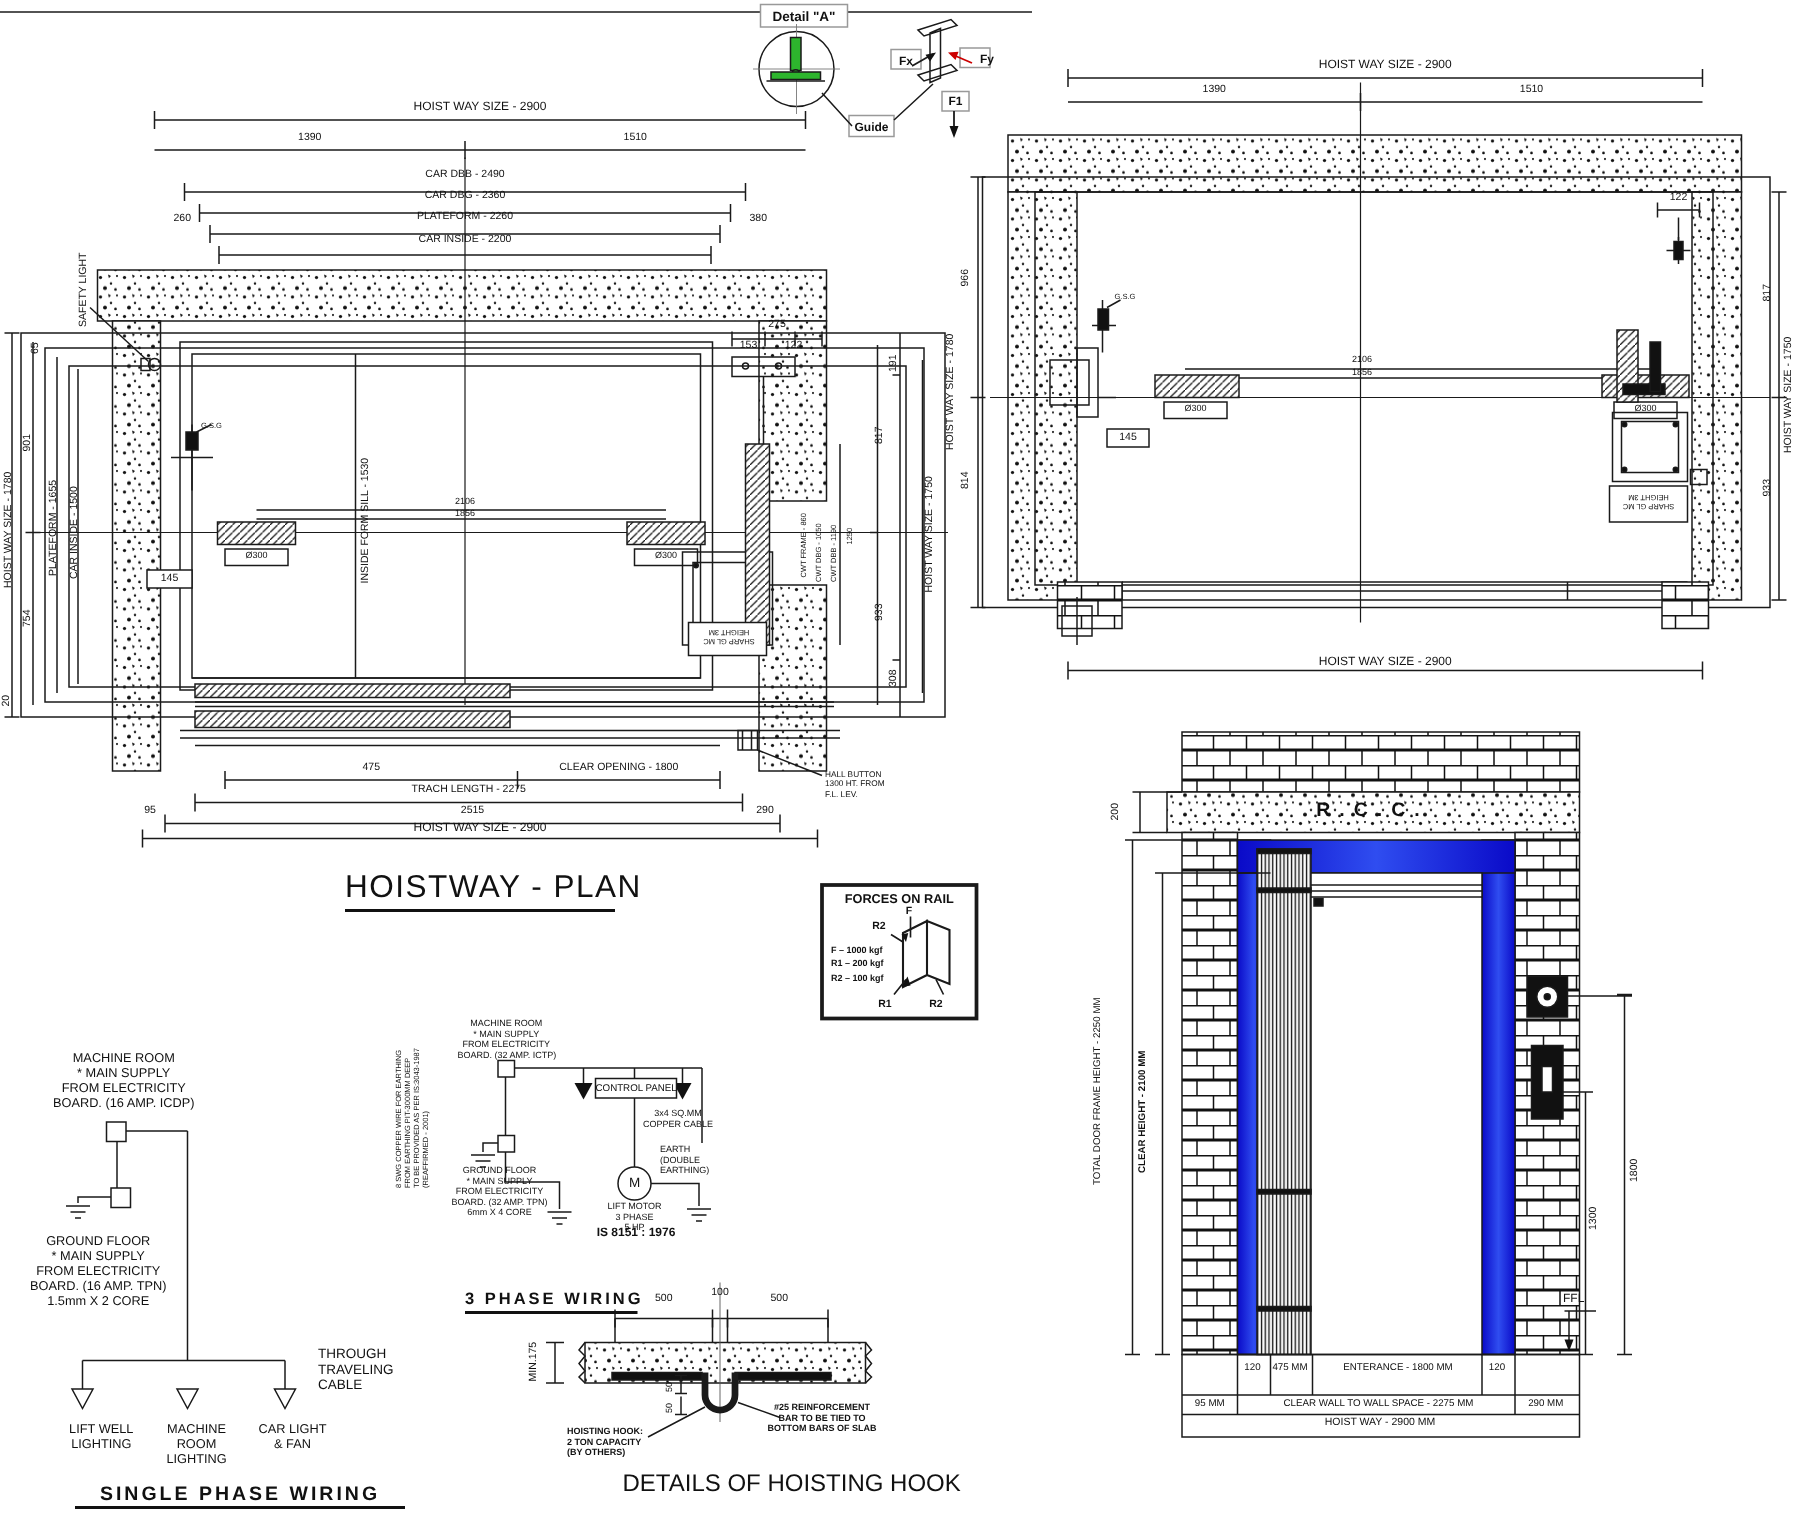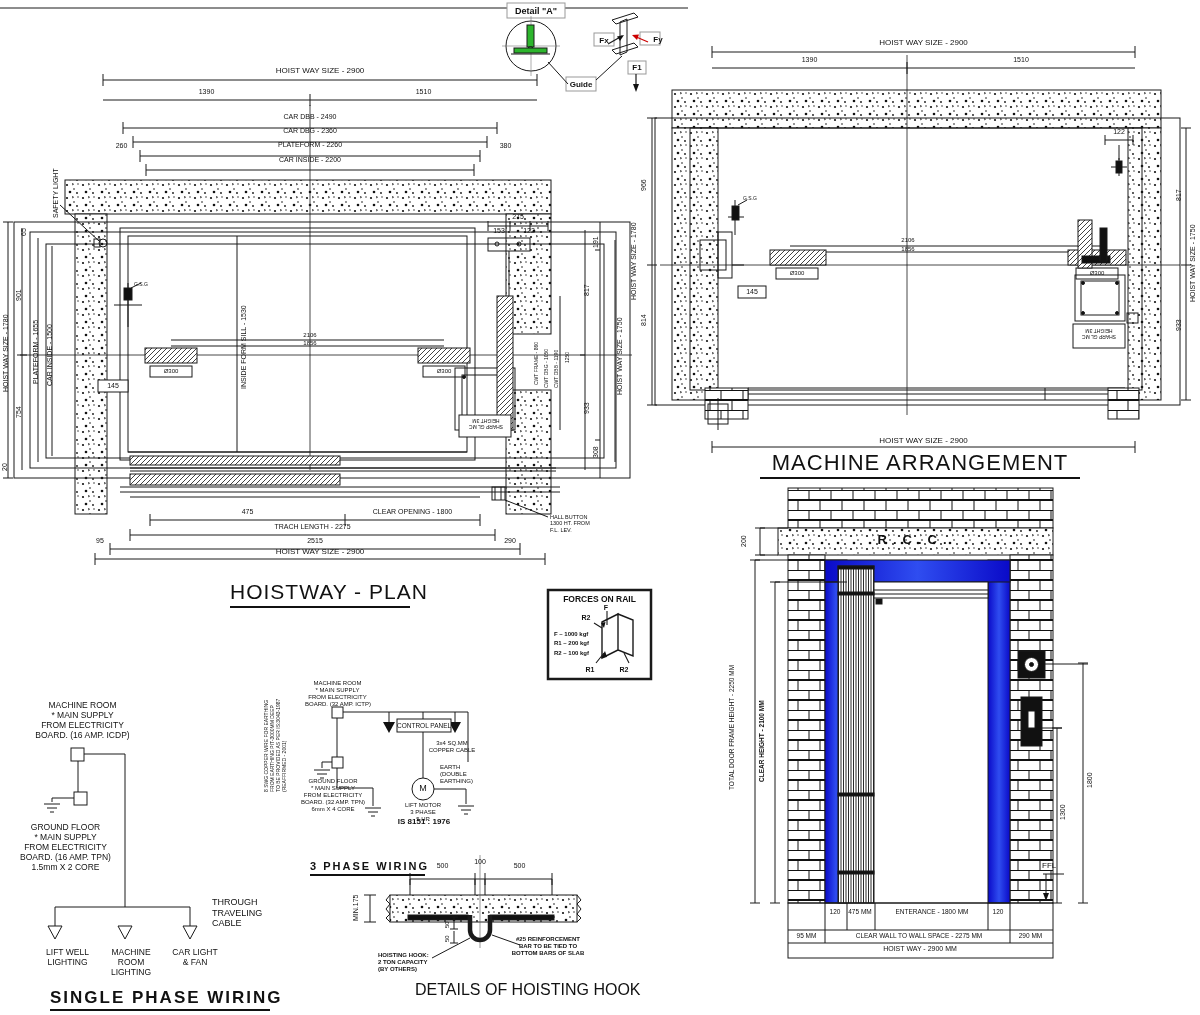--- a/index.html
+++ b/index.html
@@ -373,7 +373,6 @@
 <span class="lb r" style="left:1175px;top:331px;">933</span>
 <span class="lb r" style="left:1189px;top:302px;">HOIST WAY SIZE - 1750</span>
 <span class="lb s8 c" style="left:712px;top:436px;width:423px;">HOIST WAY SIZE - 2900</span>
-<span class="lb c title-ma" style="left:760px;top:450px;width:320px;">MACHINE ARRANGEMENT</span>
 
 <span class="lb b s85 c" style="left:552px;top:594px;width:95px;">FORCES ON RAIL</span>
 <span class="lb b c" style="left:600px;top:604px;width:12px;">F</span>

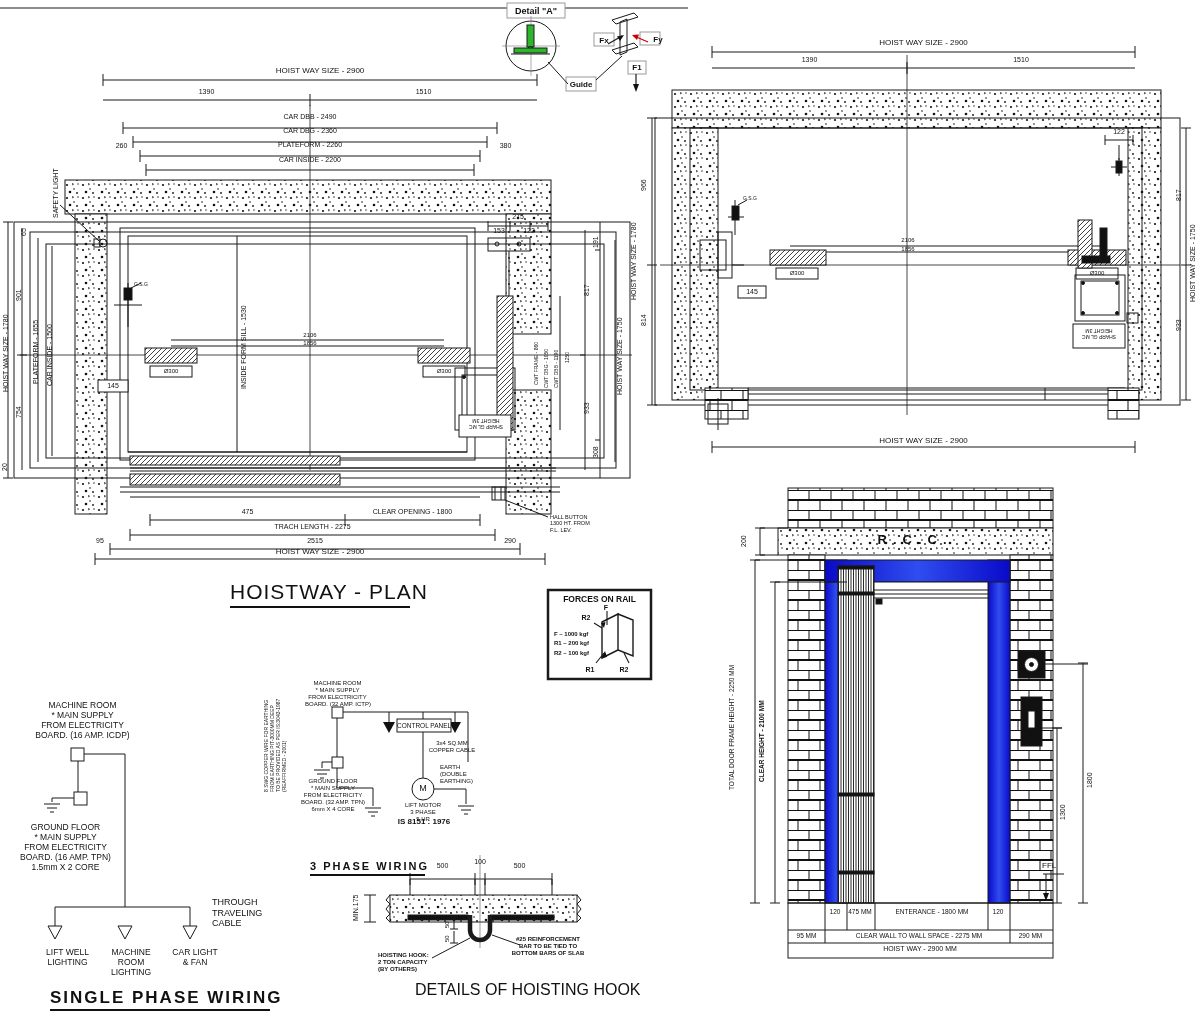--- a/index.html
+++ b/index.html
@@ -15,7 +15,7 @@
   .s8{font-size:8px;}.s85{font-size:8.5px;}.s9{font-size:9px;}
   .title-big{font-size:21px;letter-spacing:1px;border-bottom:2px solid #111;padding-bottom:1px;}
   .title-ma{font-size:22px;letter-spacing:1px;border-bottom:2px solid #111;padding-bottom:1px;}
-  .title-wire{font-size:17px;font-weight:bold;letter-spacing:2px;border-bottom:2px solid #111;padding-bottom:1px;}
+  .title-wire{font-size:13px;font-weight:bold;letter-spacing:2px;border-bottom:2px solid #111;padding-bottom:1px;}
   .title-wire2{font-size:11px;font-weight:bold;letter-spacing:2px;border-bottom:2px solid #111;padding-bottom:1px;margin-top:32px;}
   .title-hook{font-size:16px;}
   .scale-hook{font-size:14px;}

